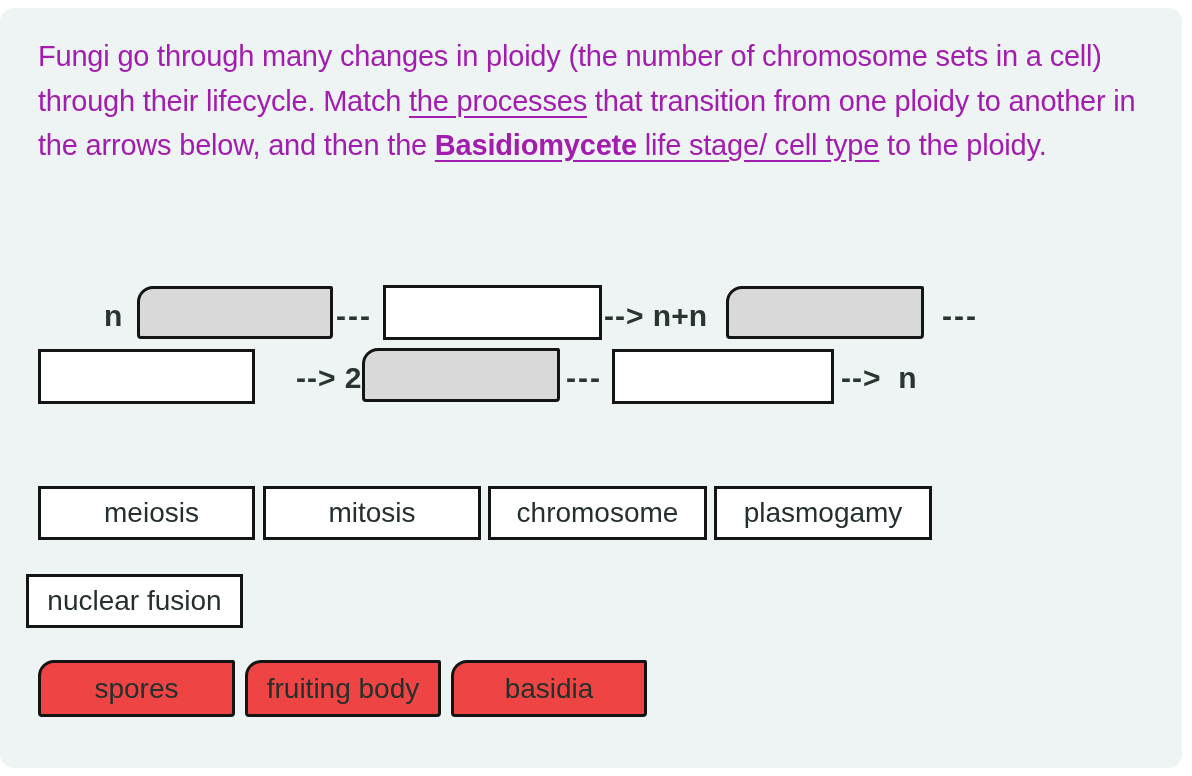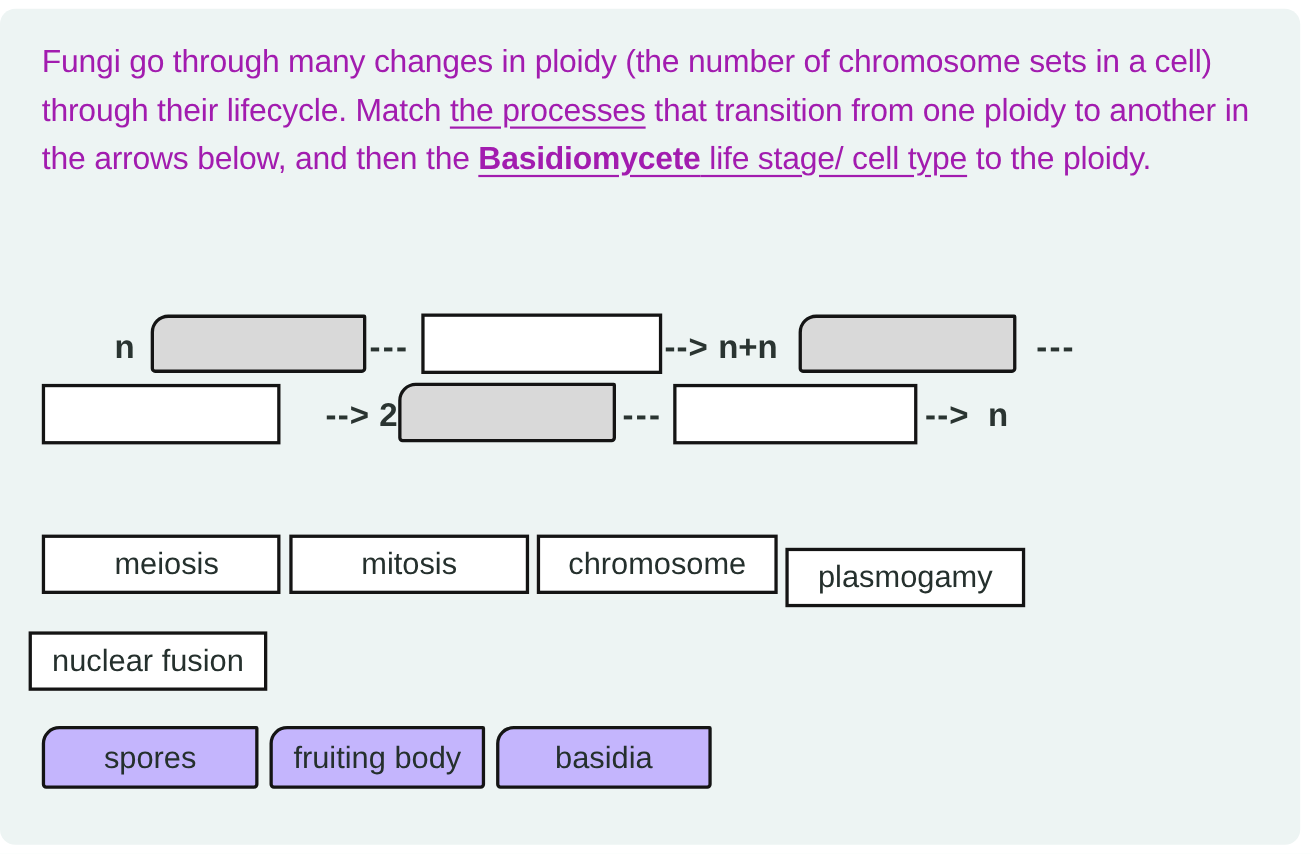--- a/index.html
+++ b/index.html
@@ -132,7 +132,7 @@
   <div class="opt" style="left:488px; top:478px; width:219px;">
     <span>chromosome</span>
   </div>
-  <div class="opt" style="left:714px; top:478px; width:218px;margin-top:12px;">
+  <div class="opt" style="left:714px; top:478px; width:218px;">
     <span>plasmogamy</span>
   </div>
   <div class="opt" style="left:26px; top:566px; width:217px;">

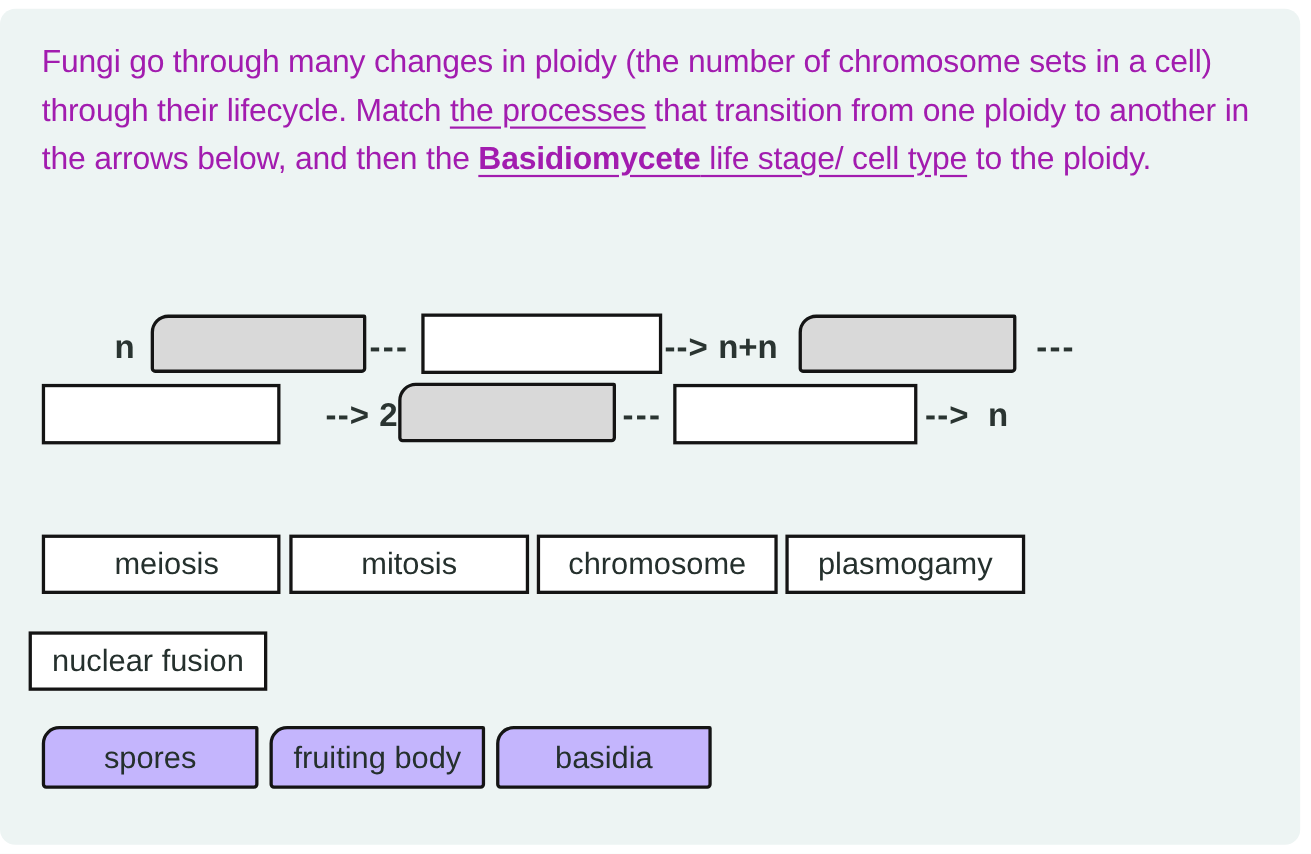--- a/index.html
+++ b/index.html
@@ -79,7 +79,7 @@
   .chip {
     position: absolute;
     height: 57px;
-    background: #c4b5fd;
+    background: #ef4444;
     border: 3px solid #141414;
     border-radius: 16px 2px 4px 4px;
     display: flex;

